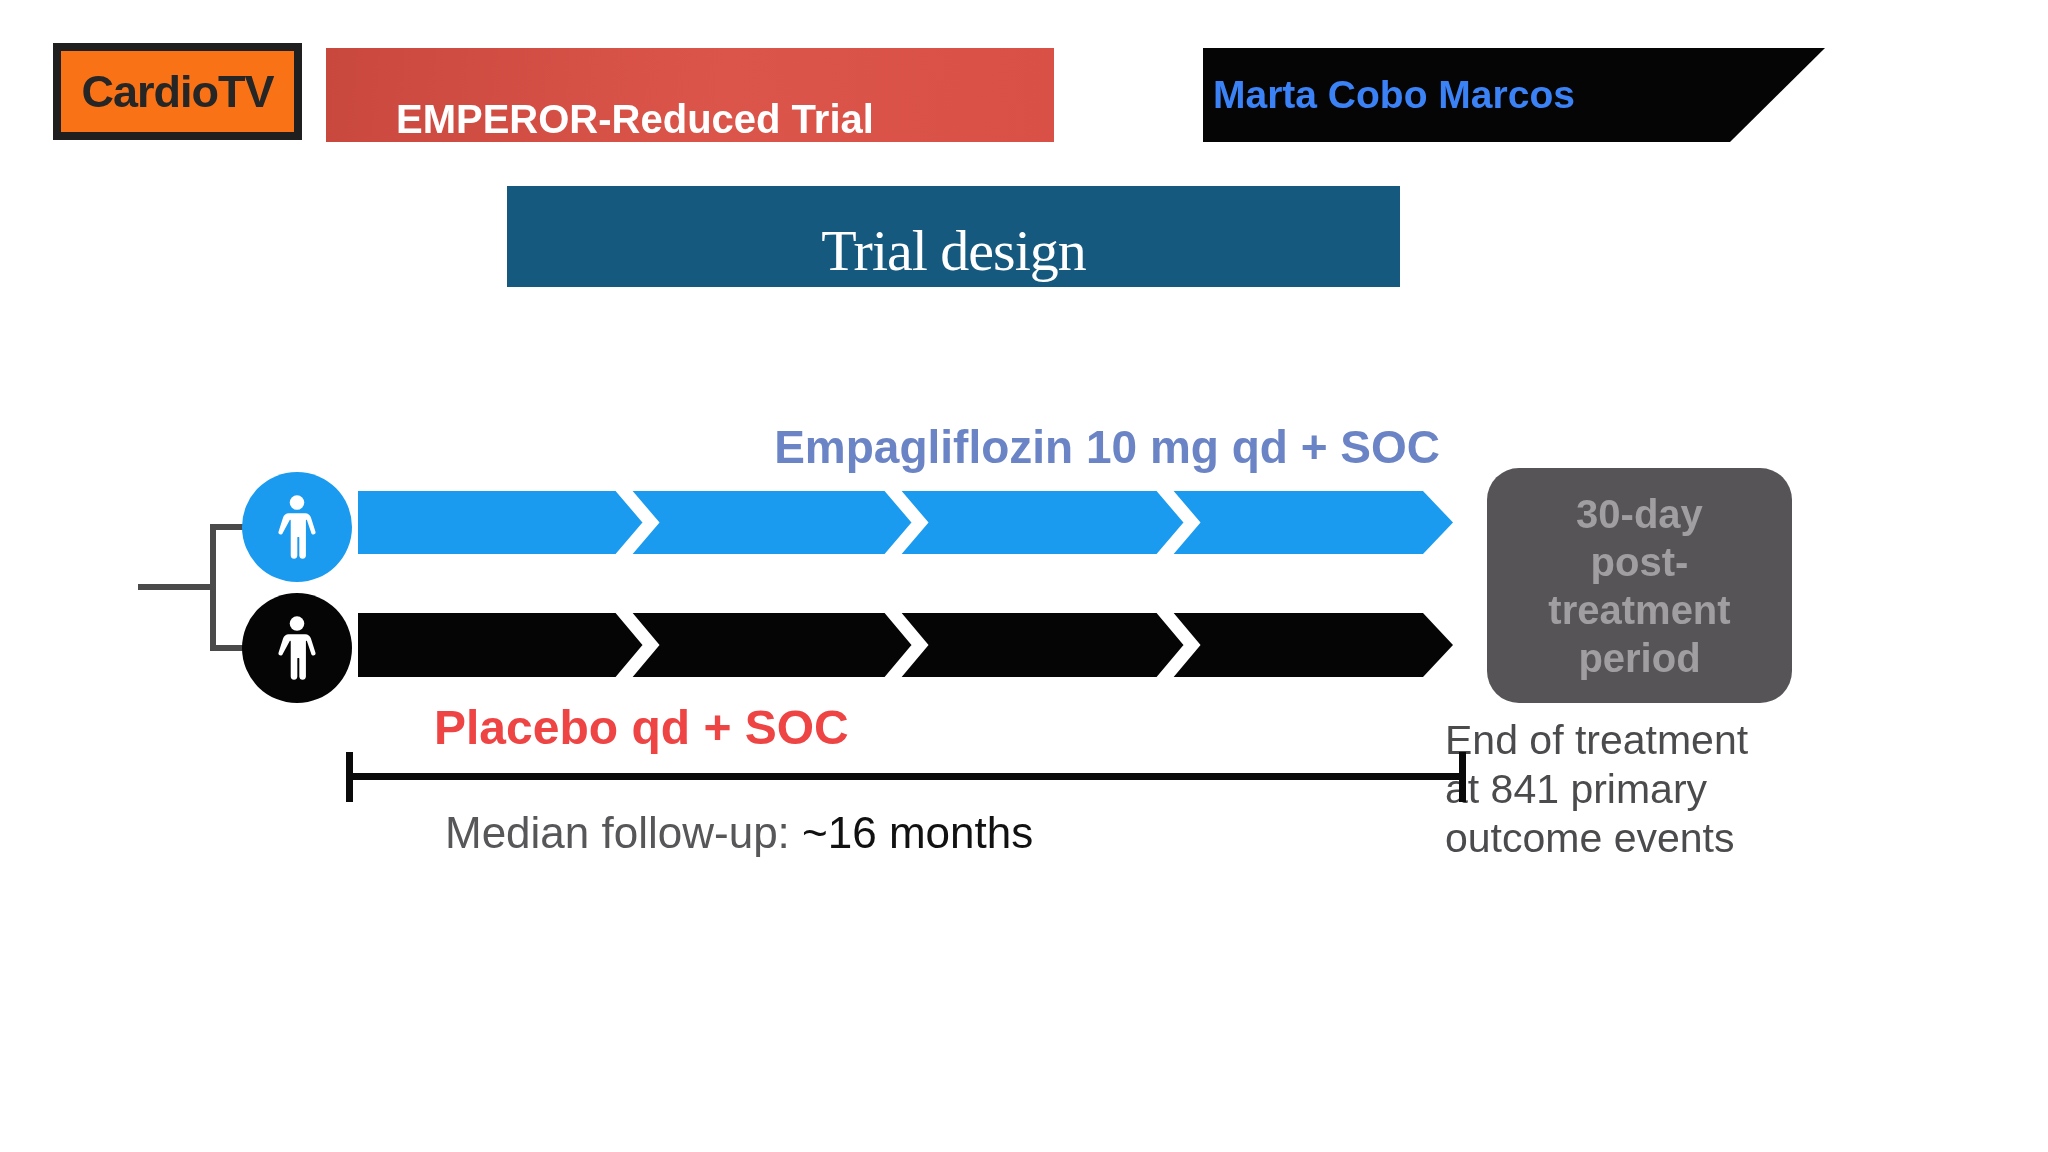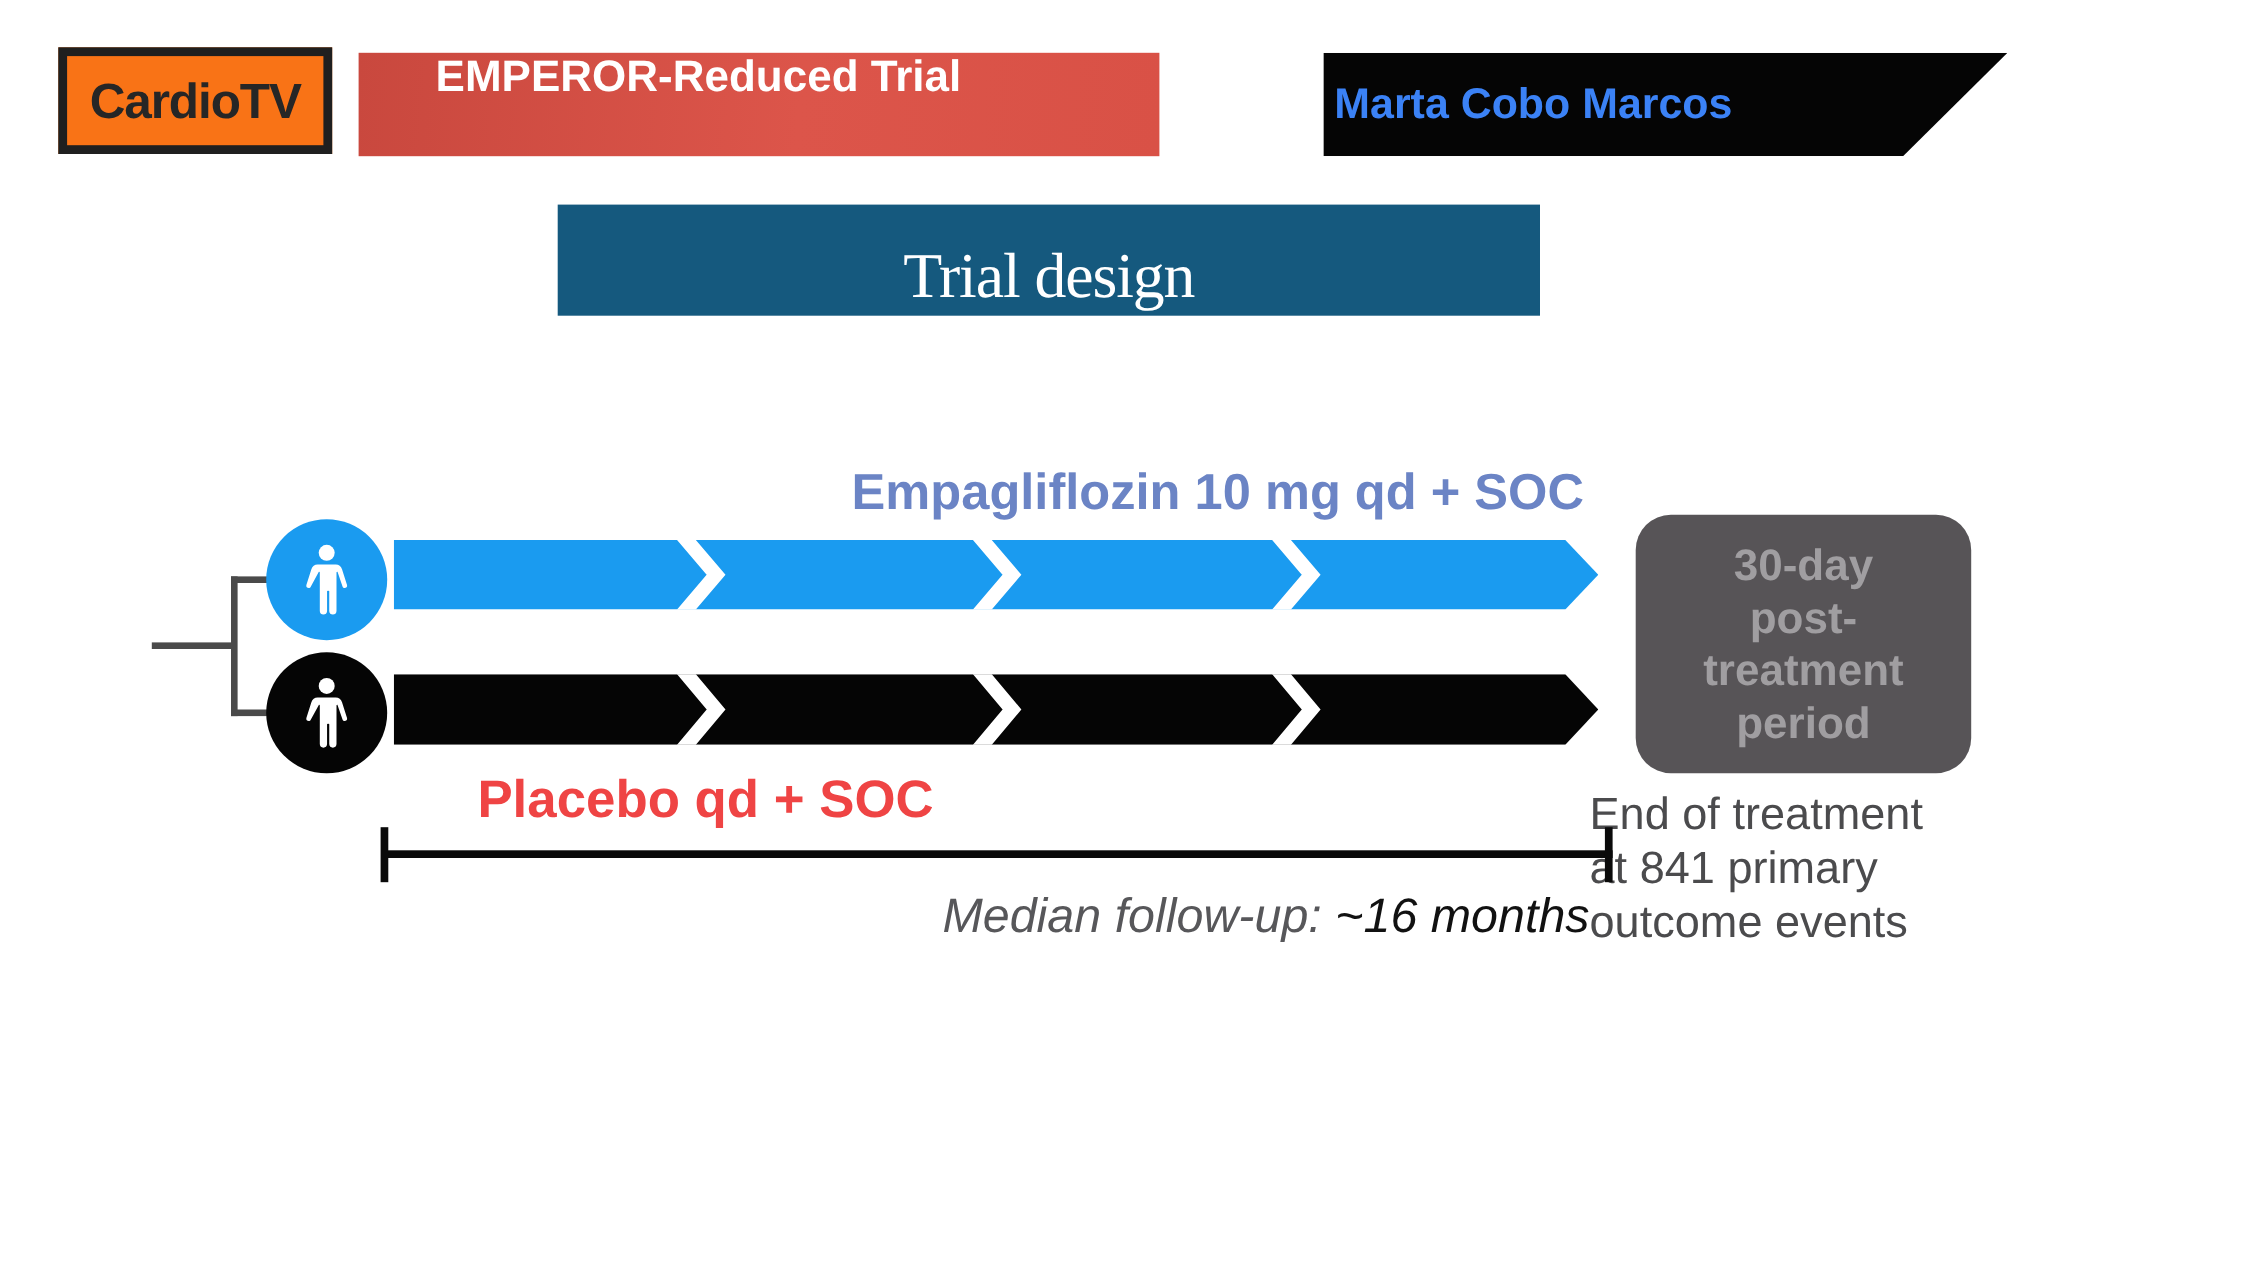--- a/index.html
+++ b/index.html
@@ -17,7 +17,7 @@
   .banner-red{
     position:absolute;left:326px;top:48px;width:728px;height:94px;
     background:linear-gradient(95deg,#c9483e 0%,#dc554a 55%,#d95146 100%);
-    display:flex;align-items:flex-start;
+    display:flex;align-items:flex-end;
   }
   .banner-red span{color:#fff;font-weight:bold;font-size:40px;padding-left:70px;}
   .banner-black{

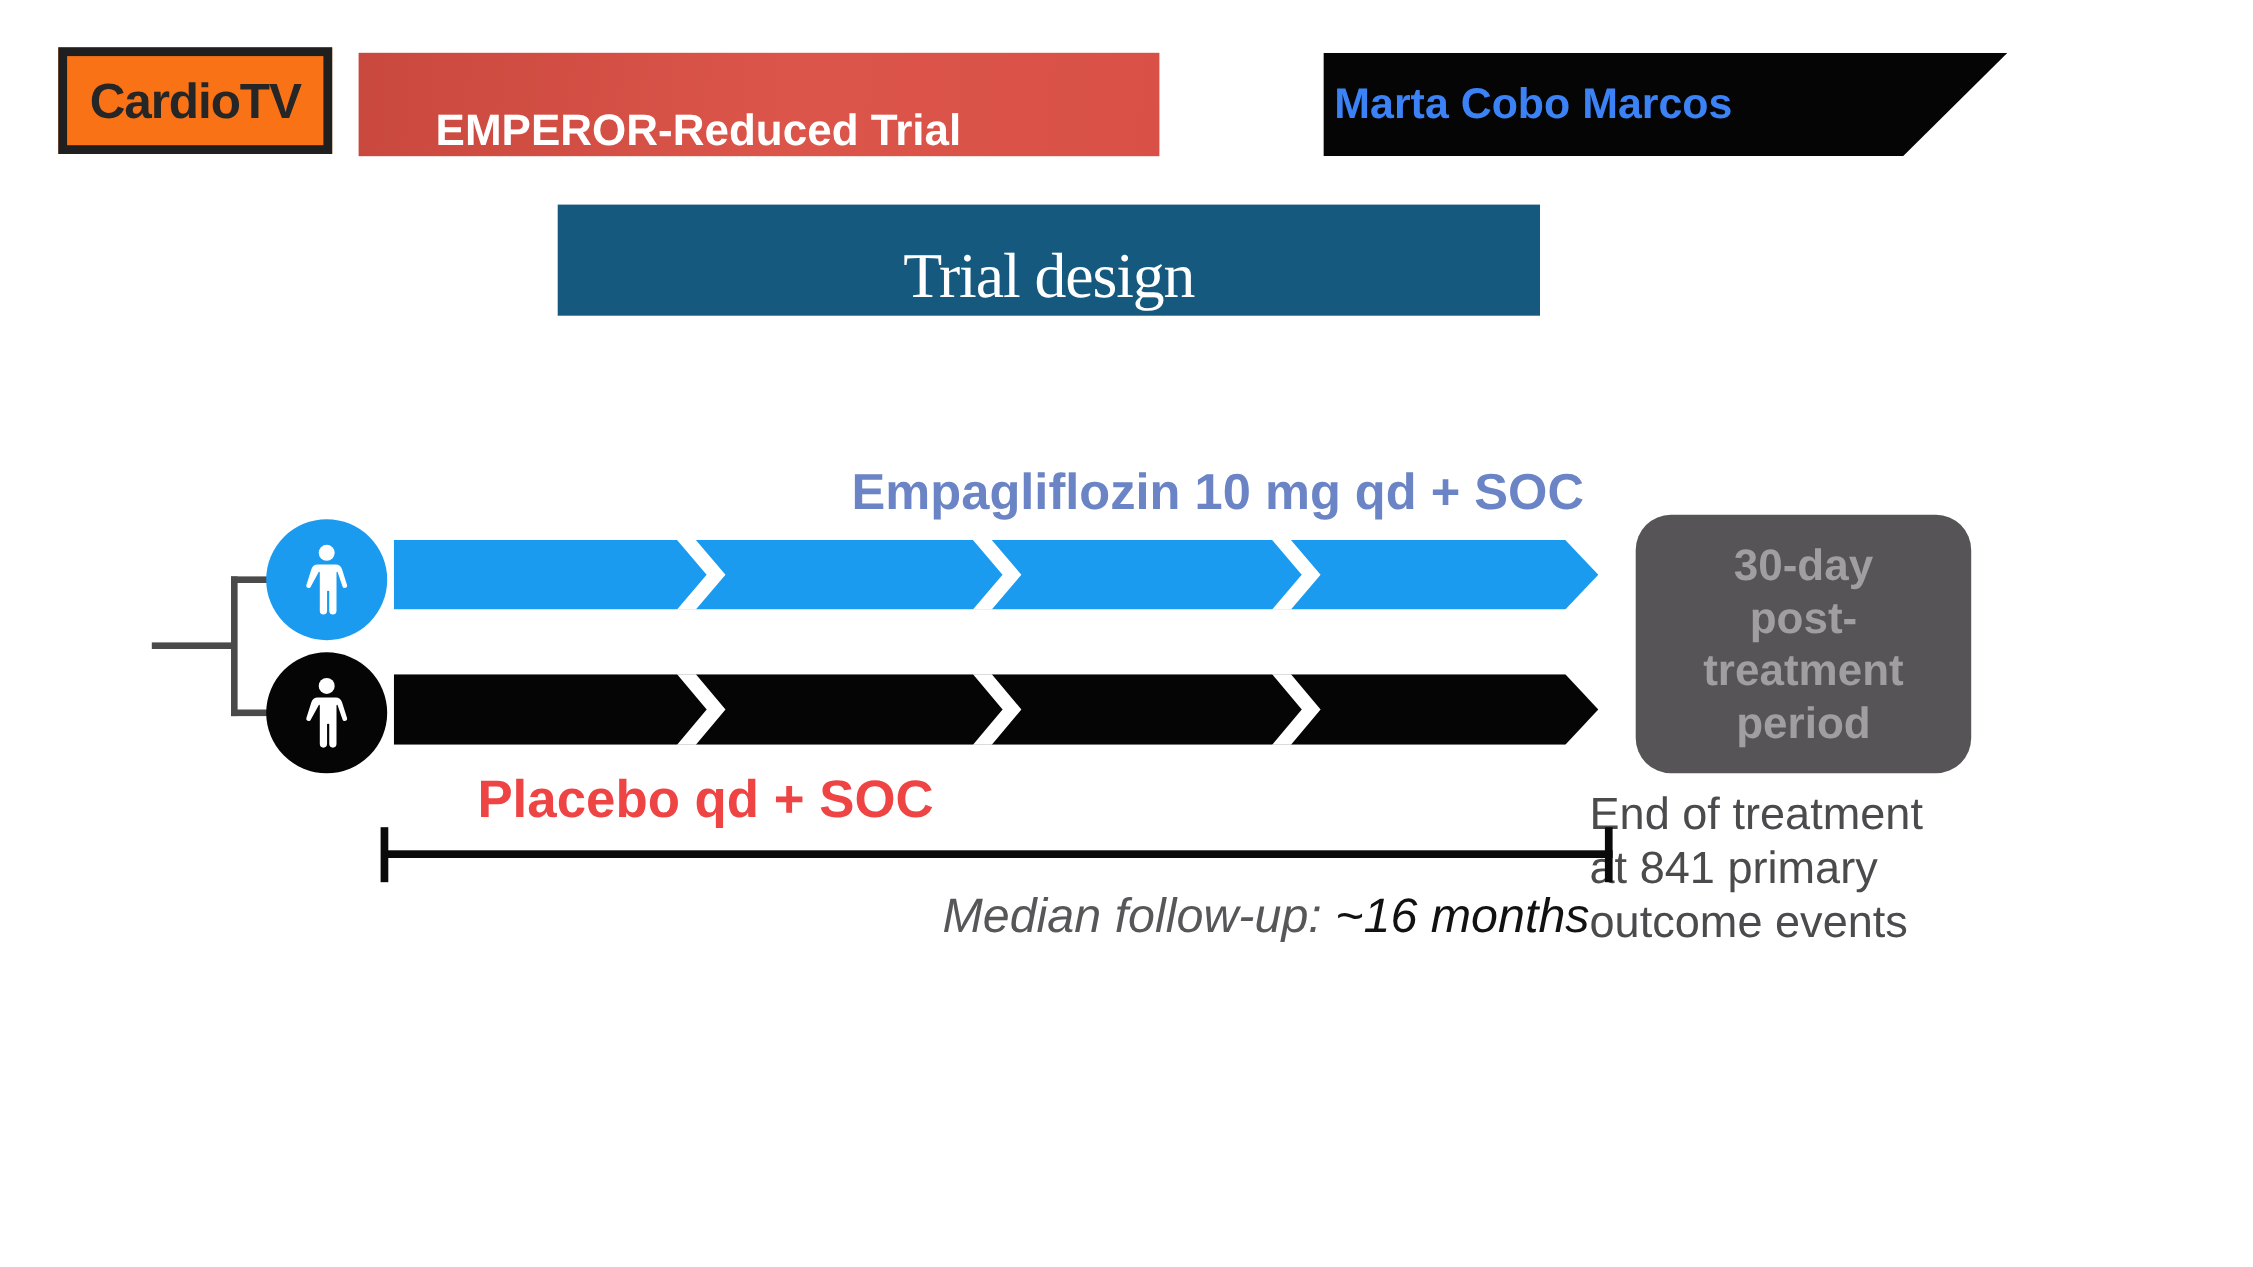--- a/index.html
+++ b/index.html
@@ -87,9 +87,8 @@
   .tl-tick-left{left:346px;}
   .tl-tick-right{left:1459px;}
   .followup{
-    position:absolute;left:445px;top:808px;width:1000px;text-align:right;
+    position:absolute;left:445px;top:808px;width:1000px;text-align:left;
     font-size:44px;
-    font-style:italic;
   }
   .followup .fu-prefix{color:#57575a;}
   .followup .fu-value{color:#111111;}

